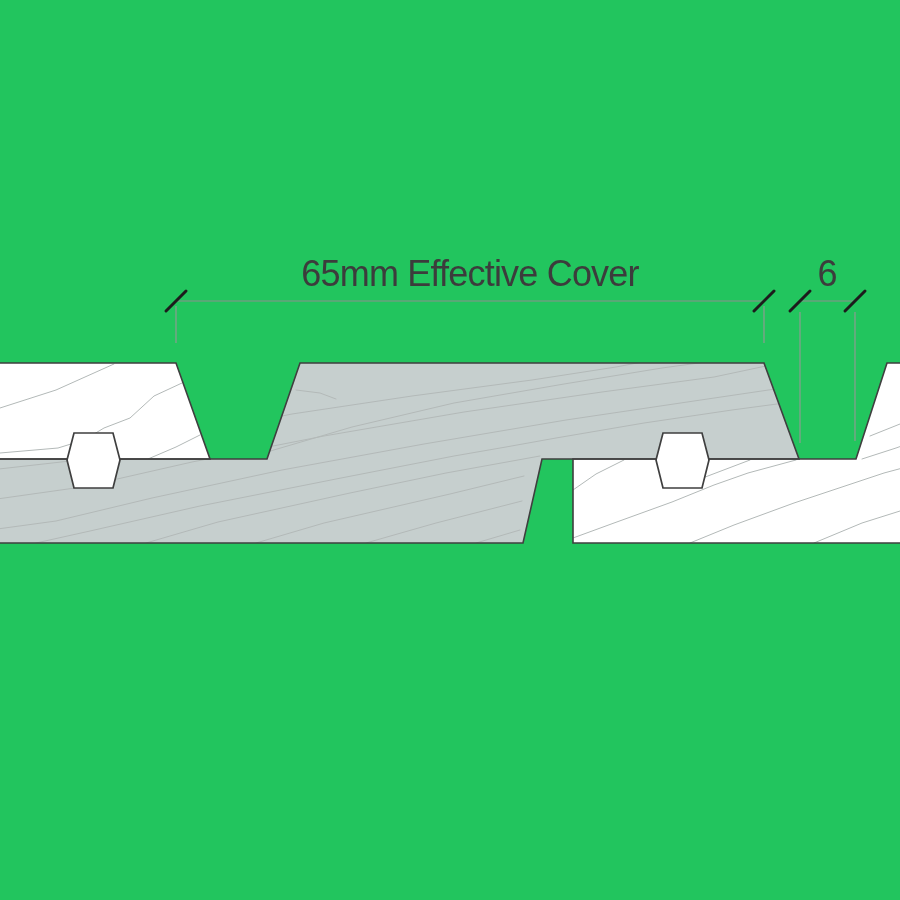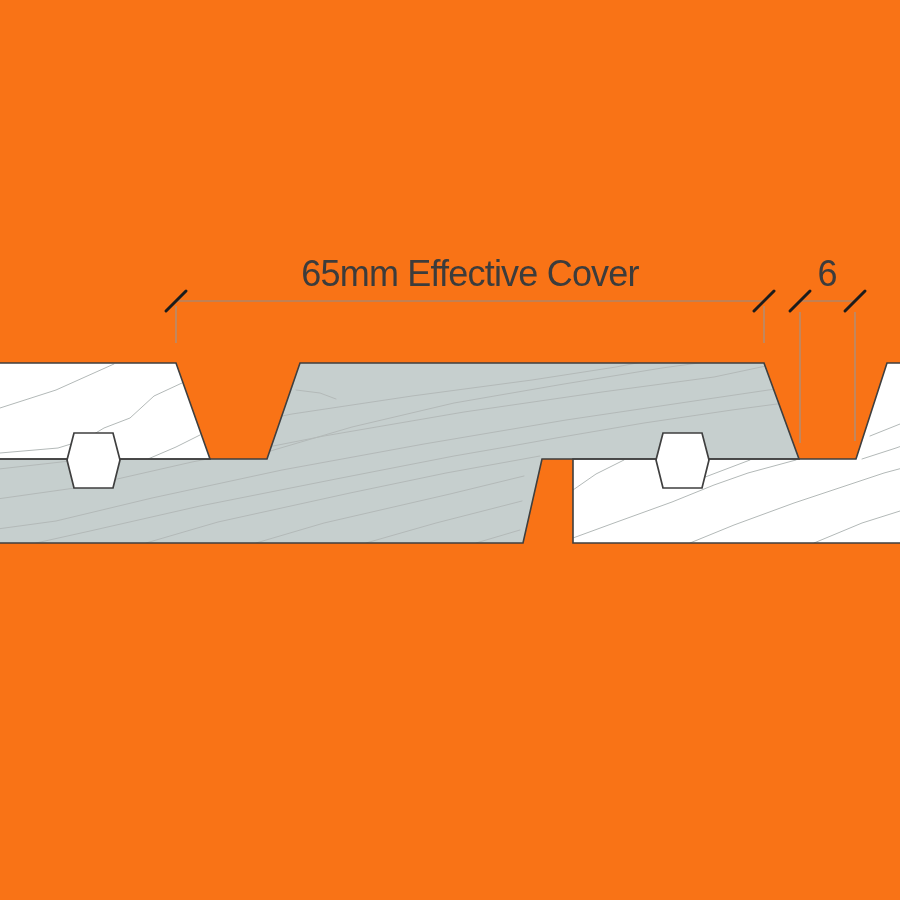--- a/index.html
+++ b/index.html
@@ -15,7 +15,7 @@
     position: relative;
     width: 900px;
     height: 900px;
-    background: #f97316;
+    background: #22c55e;
   }
   svg { display: block; }
 

